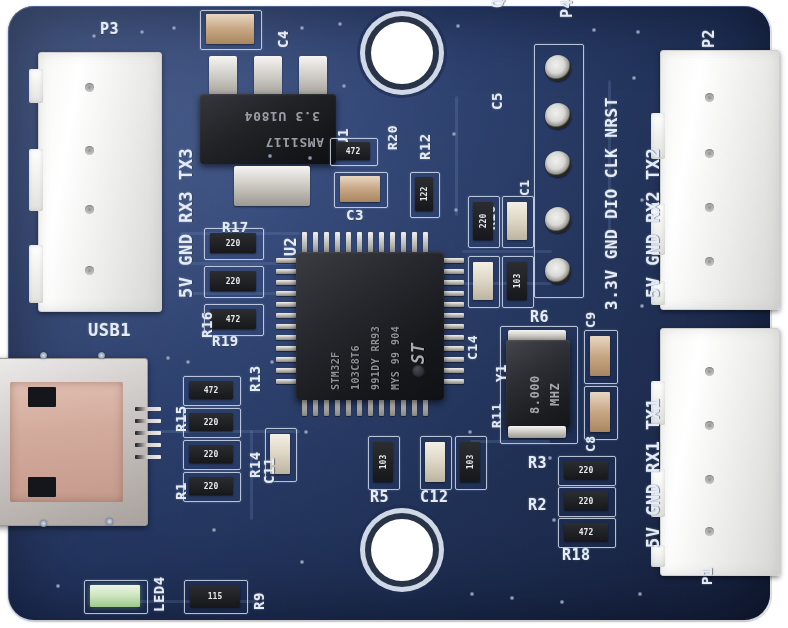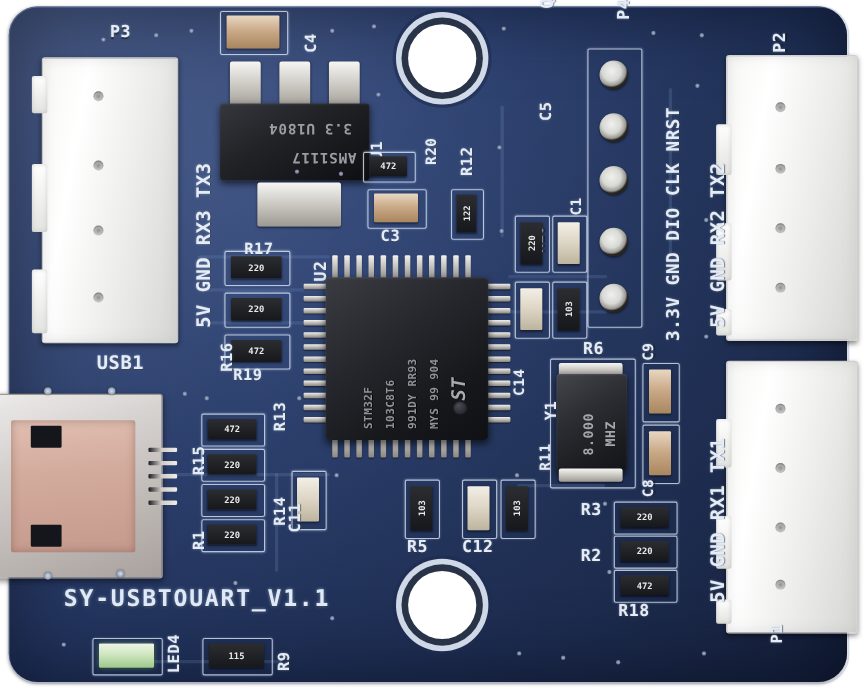--- a/index.html
+++ b/index.html
@@ -478,7 +478,6 @@
   </div>
   <div class="silk" style="left:562px;top:548px;font-size:15px;">R18</div>
 
-  <div class="silk boardname" style="left:58px;top:534px;">SY-USBTOUART_V1.1</div>
 
   <div class="outline" style="left:84px;top:580px;width:62px;height:32px;"></div>
   <div class="led" style="left:90px;top:585px;width:50px;height:22px;"></div>

